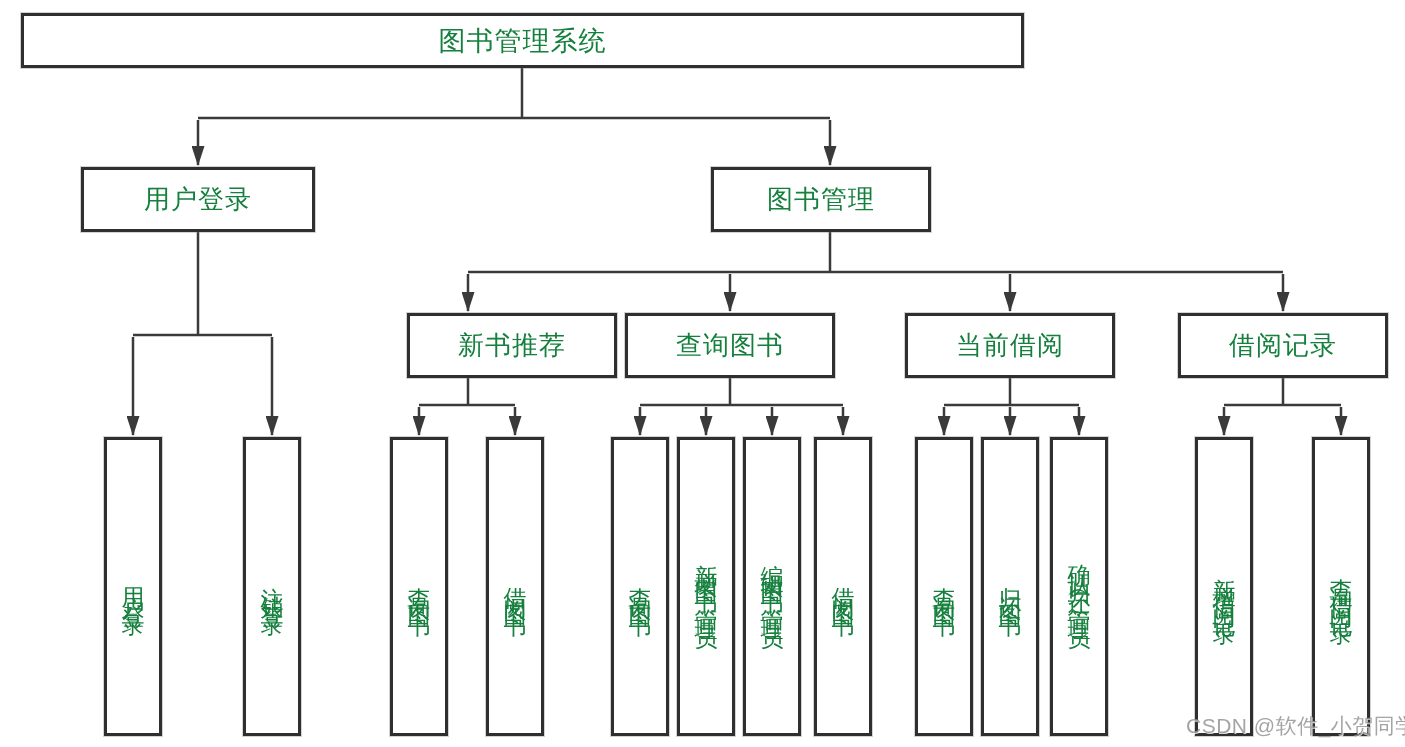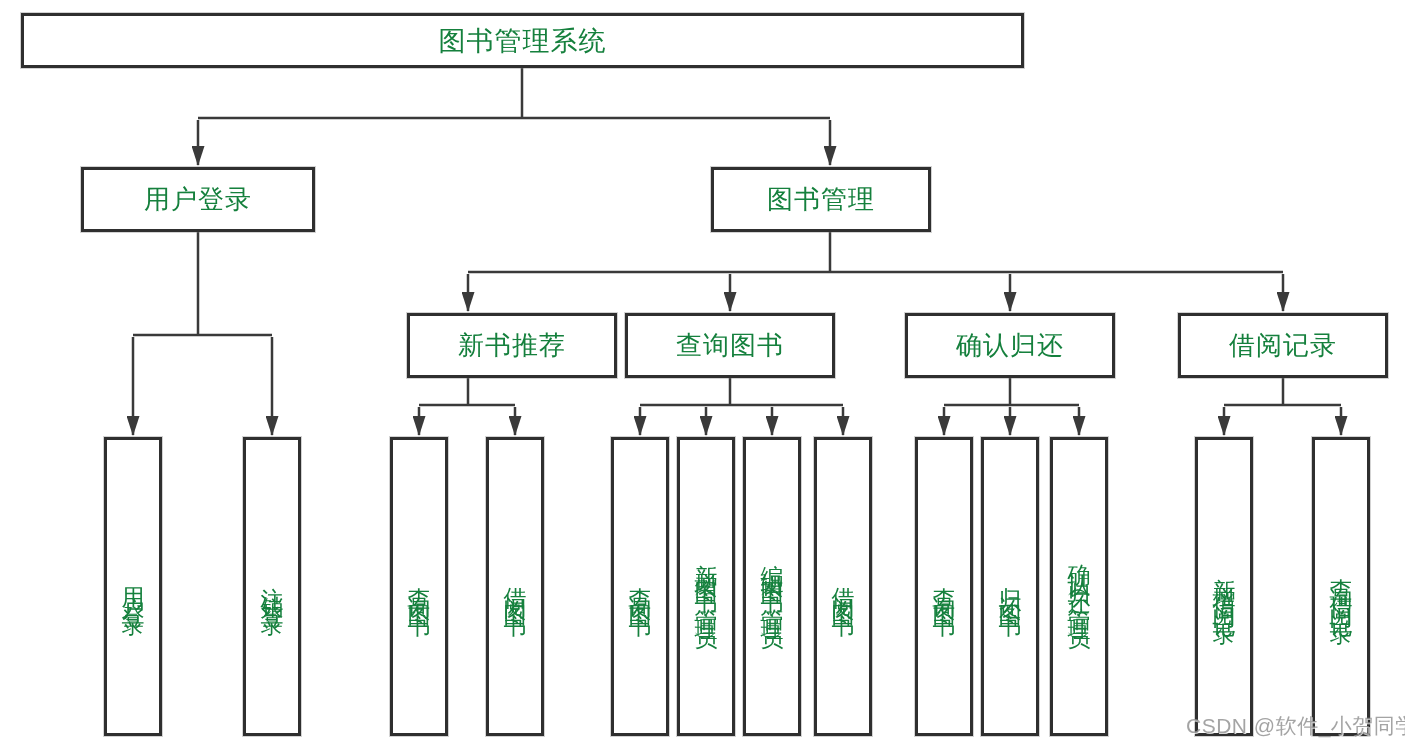--- a/index.html
+++ b/index.html
@@ -114,7 +114,7 @@
       <div class="node node-h" style="left: 711px; top: 167px; width: 220px; height: 65px;">图书管理</div>
       <div class="node node-h" style="left: 363px; top: 313px; width: 210px; height: 65px; margin-left: 44px;">新书推荐</div>
       <div class="node node-h" style="left: 625px; top: 313px; width: 210px; height: 65px;">查询图书</div>
-      <div class="node node-h" style="left: 905px; top: 313px; width: 210px; height: 65px;">确认归还</div>
+      <div class="node node-h" style="left: 905px; top: 313px; width: 210px; height: 65px;">当前借阅</div>
       <div class="node node-h" style="left: 1178px; top: 313px; width: 210px; height: 65px;">借阅记录</div>
       <div class="node node-v" style="left: 104px; top: 437px; width: 58px; height: 299px;">用户登录</div>
       <div class="node node-v" style="left: 243px; top: 437px; width: 58px; height: 299px;">注销登录</div>

